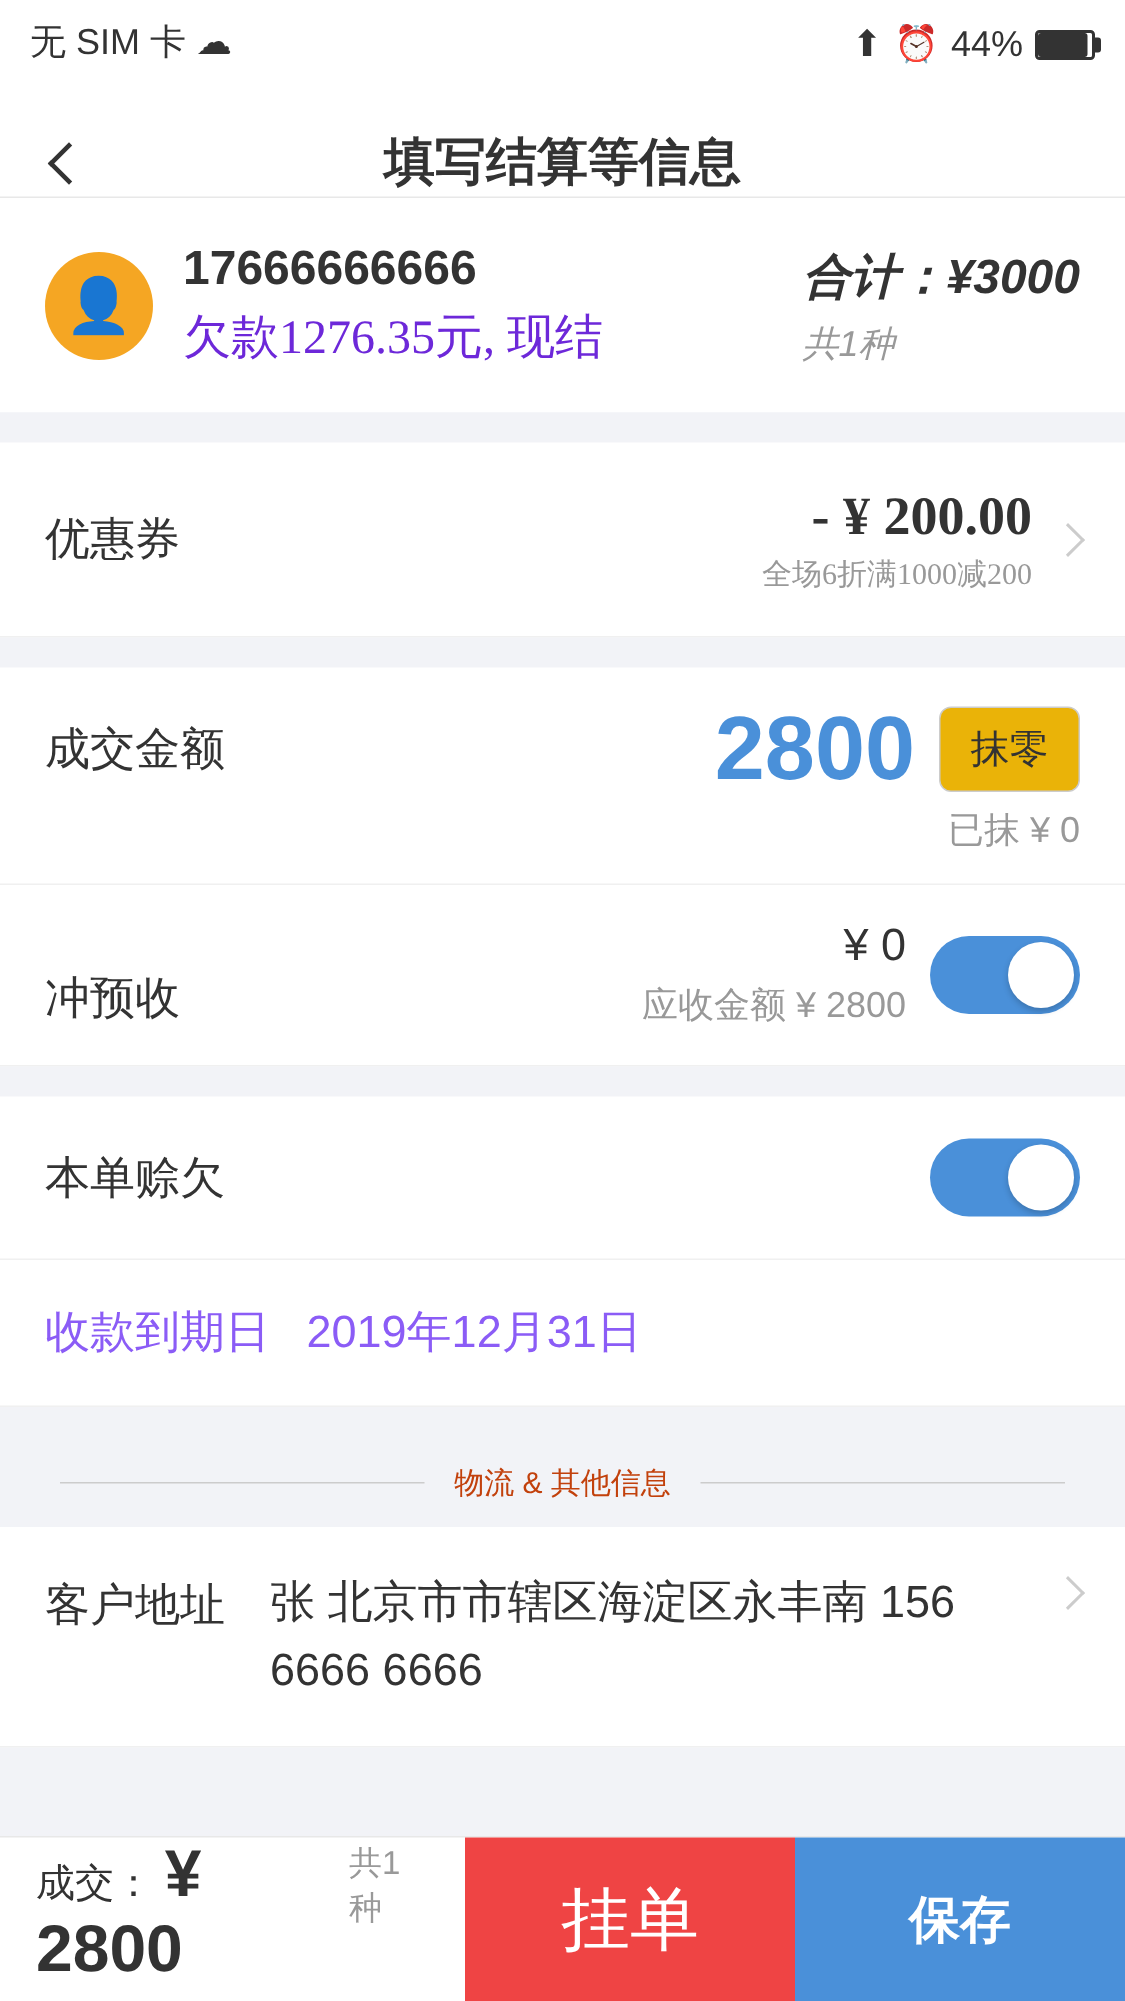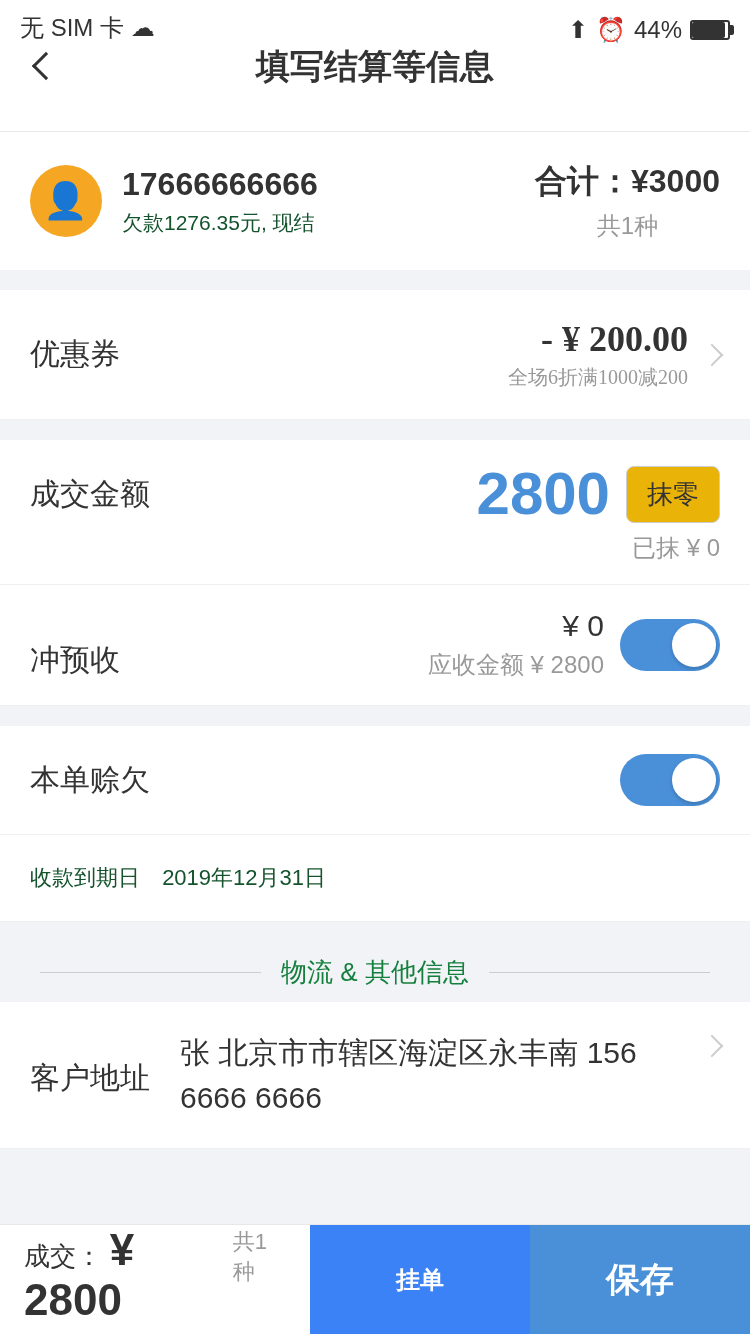--- a/index.html
+++ b/index.html
@@ -47,7 +47,7 @@
       background: #fff;
       height: 88px;
       display: flex;
-      align-items: flex-start;
+      align-items: flex-end;
       justify-content: center;
       position: relative;
       border-bottom: 1px solid #e8e8e8;

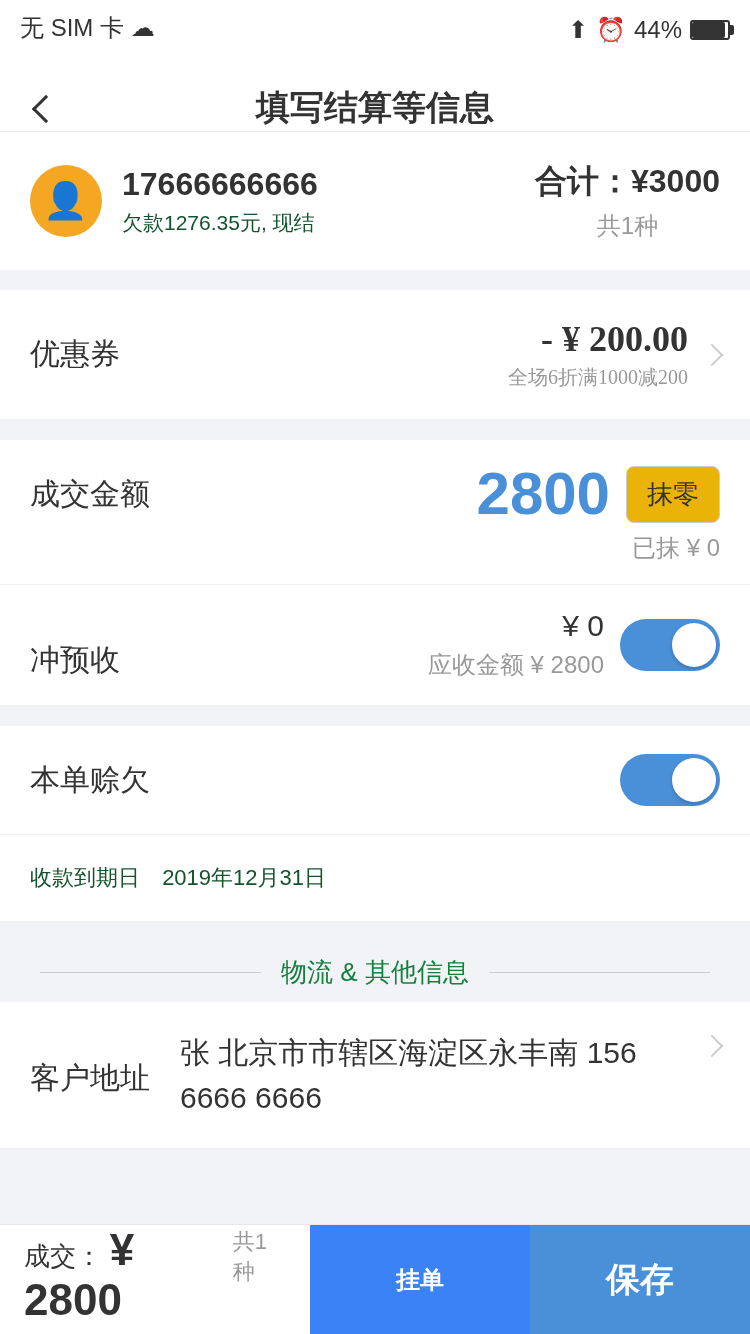--- a/index.html
+++ b/index.html
@@ -94,7 +94,7 @@
     .customer-info {}
     .customer-phone { font-size: 32px; font-weight: 600; color: #333; }
     .customer-debt { font-size: 21px; color: #14532d; margin-top: 6px; }
-    .customer-right { text-align: center; }
+    .customer-right { text-align: left; font-style: italic; }
     .total-amount { font-size: 32px; font-weight: 600; color: #333; }
     .total-count { font-size: 24px; color: #999; margin-top: 6px; }
 

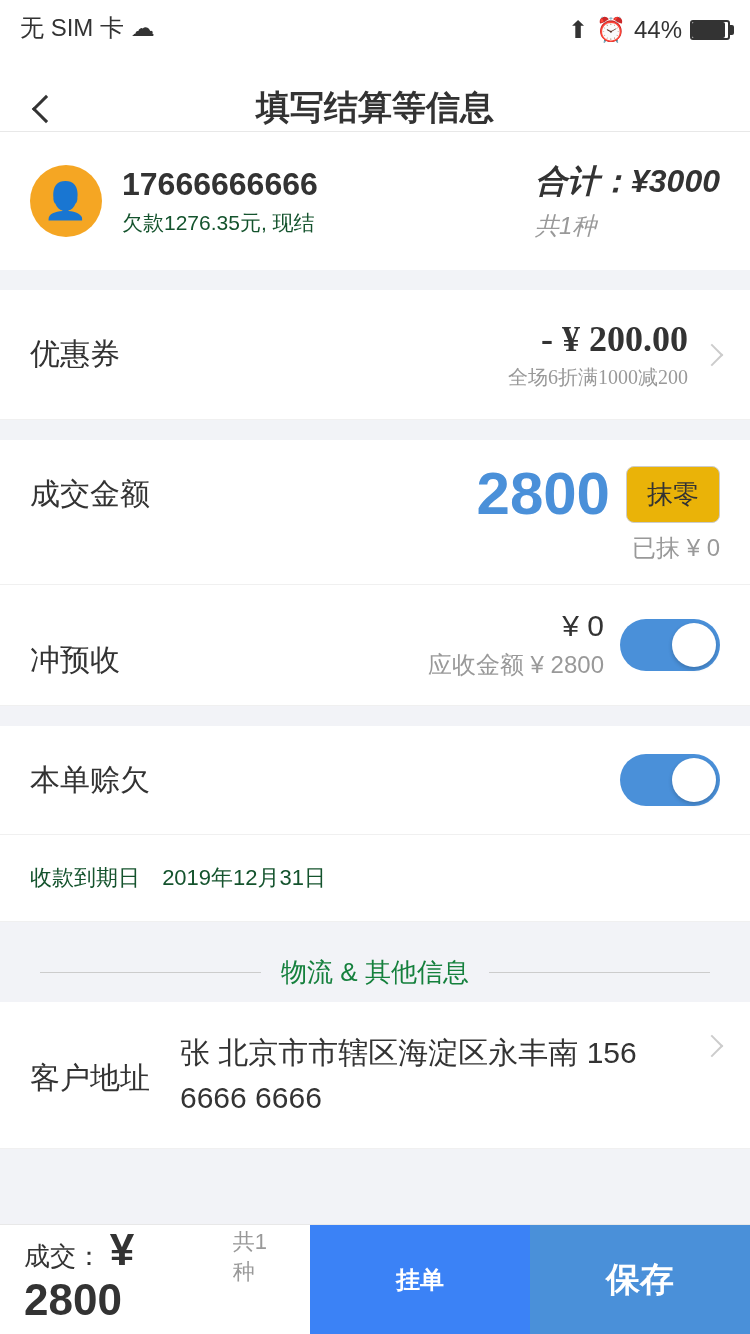--- a/index.html
+++ b/index.html
@@ -93,7 +93,7 @@
     }
     .customer-info {}
     .customer-phone { font-size: 32px; font-weight: 600; color: #333; }
-    .customer-debt { font-size: 21px; color: #14532d; margin-top: 6px; }
+    .customer-debt { font-size: 32px; color: #6d28d9; margin-top: 6px; font-family: Liberation Serif, serif; }
     .customer-right { text-align: left; font-style: italic; }
     .total-amount { font-size: 32px; font-weight: 600; color: #333; }
     .total-count { font-size: 24px; color: #999; margin-top: 6px; }

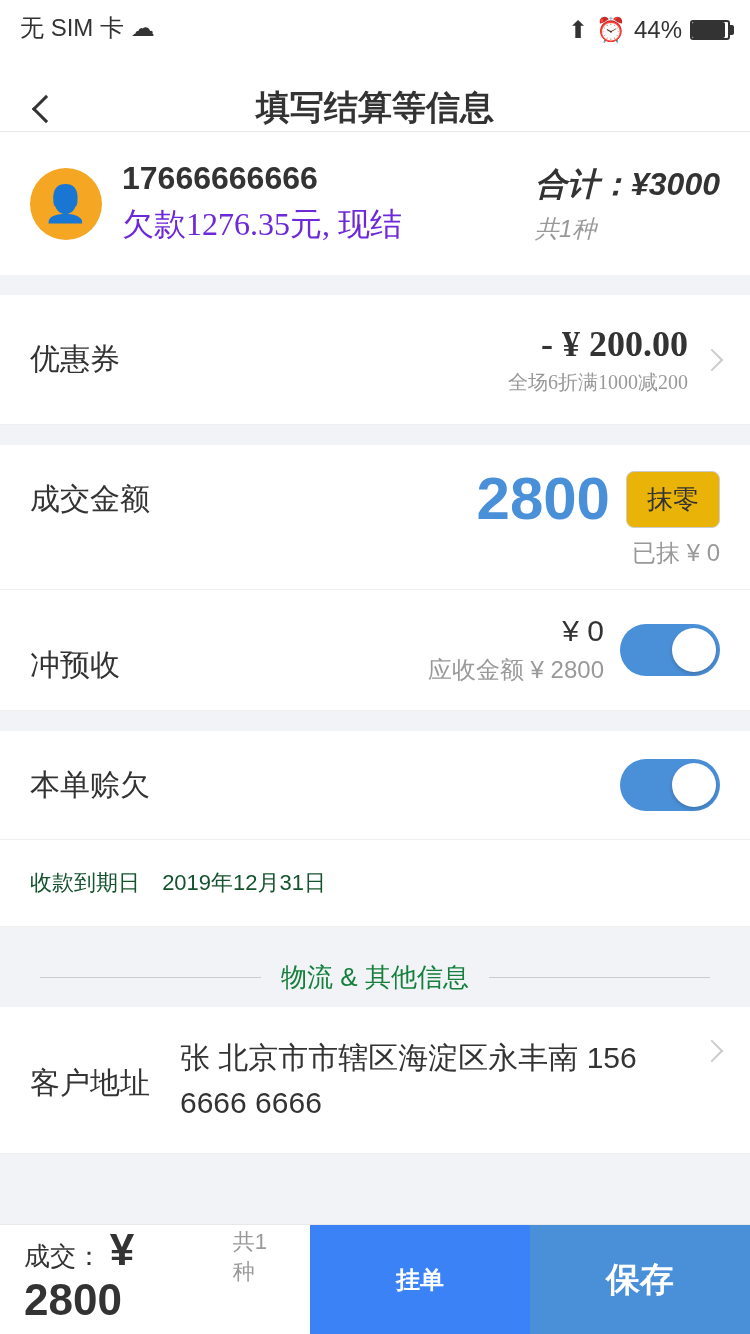--- a/index.html
+++ b/index.html
@@ -217,8 +217,8 @@
     .due-date-section {
       background: #fff;
       padding: 28px 30px;
-      font-size: 22px;
-      color: #14532d;
+      font-size: 30px;
+      color: #8b5cf6;
       border-bottom: 1px solid #f0f0f0;
     }
     .due-date-label { display: inline; }

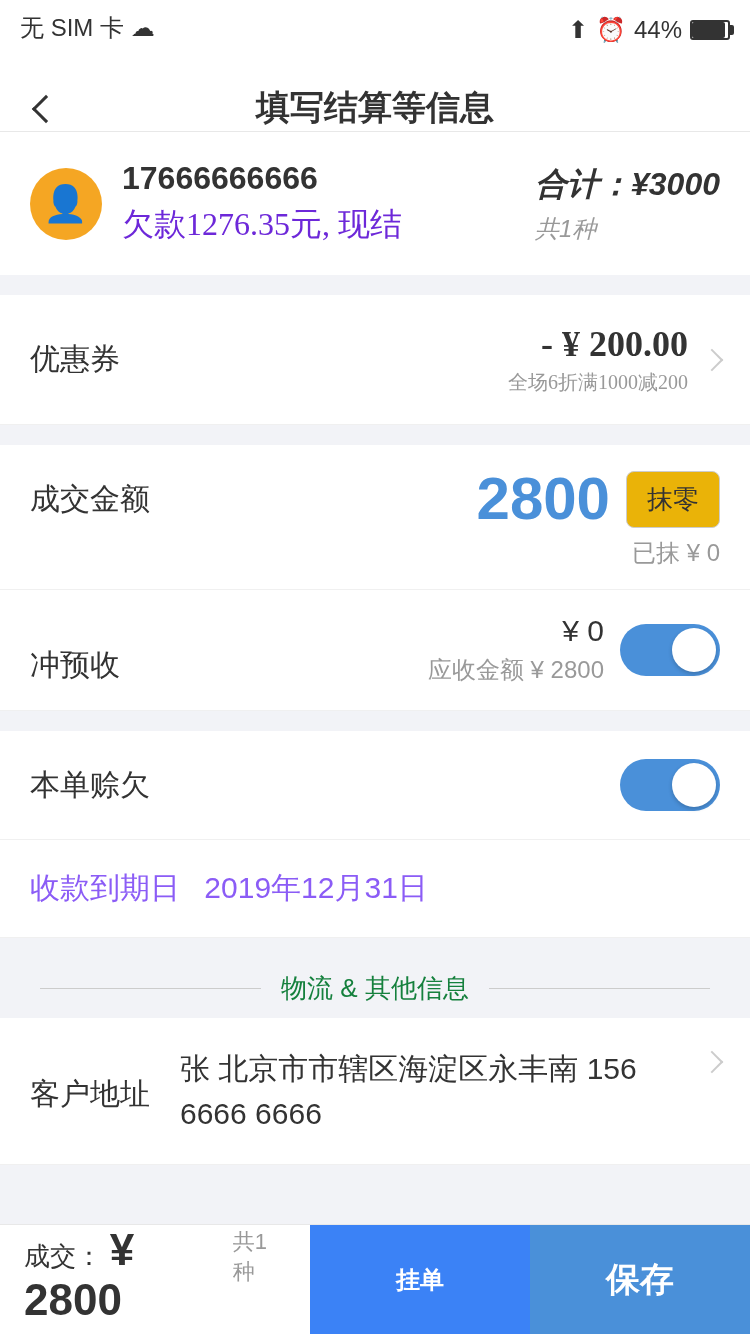--- a/index.html
+++ b/index.html
@@ -241,8 +241,8 @@
       background: #ccc;
     }
     .logistics-text {
-      font-size: 26px;
-      color: #15803d;
+      font-size: 20px;
+      color: #c2410c;
       white-space: nowrap;
     }
 

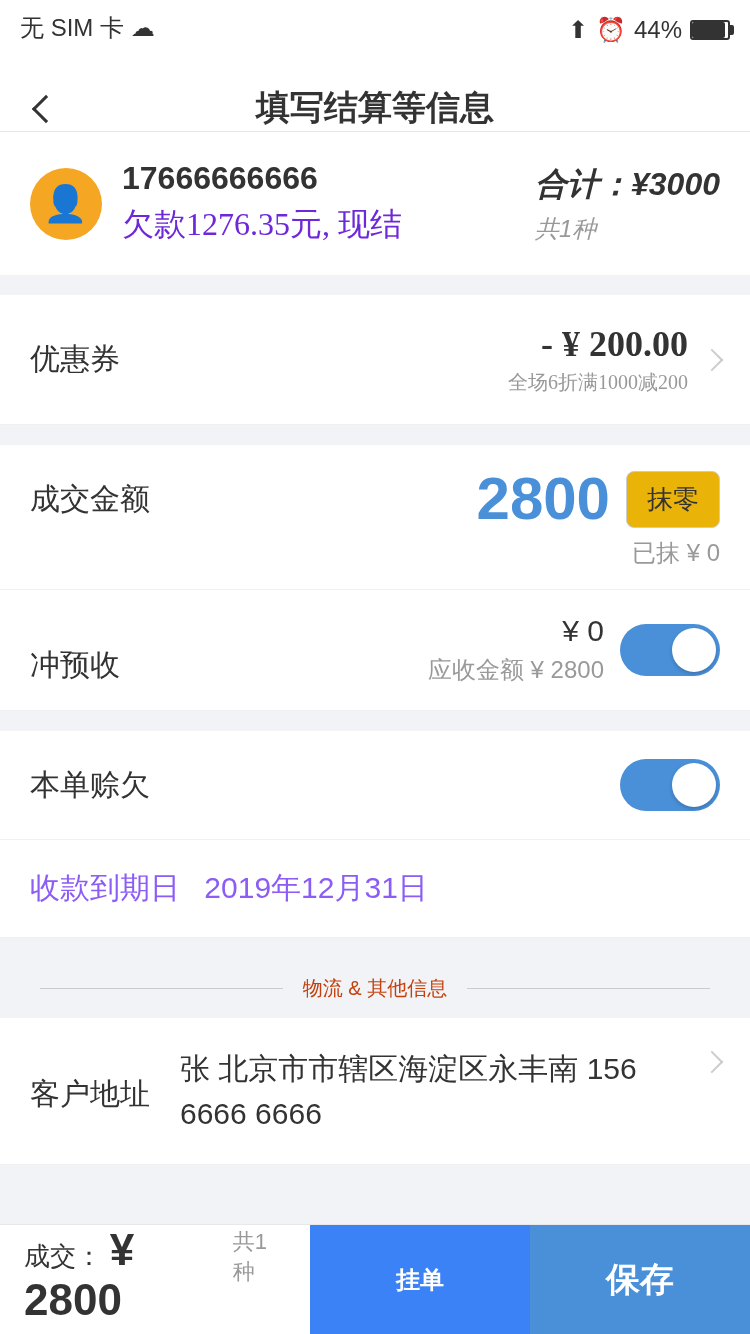--- a/index.html
+++ b/index.html
@@ -253,7 +253,7 @@
       display: flex; align-items: flex-start; justify-content: space-between;
       border-bottom: 1px solid #f0f0f0;
     }
-    .address-label { font-size: 30px; color: #333; flex-shrink: 0; margin-right: 30px; padding-top: 4px; margin-top: 24px; }
+    .address-label { font-size: 30px; color: #333; flex-shrink: 0; margin-right: 30px; padding-top: 4px; }
     .address-value { font-size: 30px; color: #333; flex: 1; line-height: 1.5; }
     .address-chevron { flex-shrink: 0; margin-top: 8px; margin-left: 16px; }
 

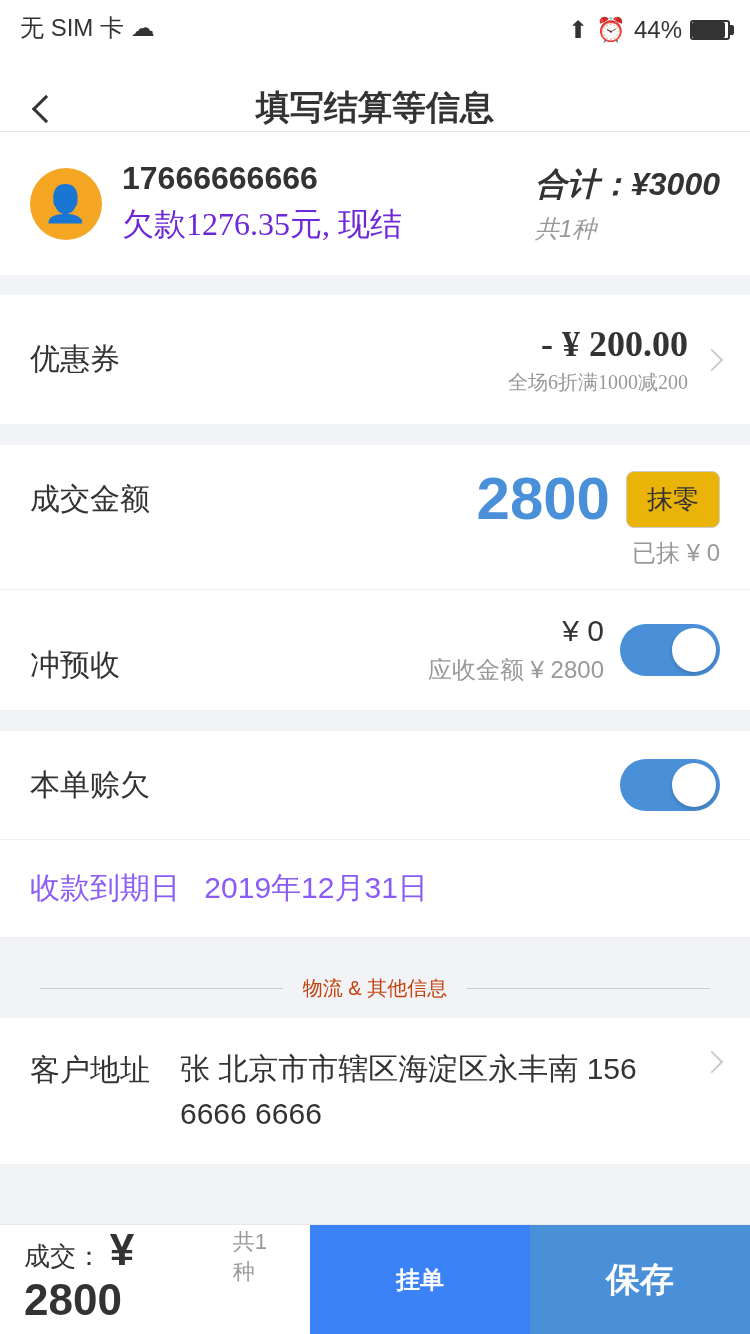--- a/index.html
+++ b/index.html
@@ -277,9 +277,9 @@
     .footer-count { font-size: 22px; color: #999; margin-top: 2px; }
     .footer-btn-hang {
       width: 220px;
-      background: #3b82f6;
+      background: #ef4444;
       display: flex; align-items: center; justify-content: center;
-      font-size: 24px; font-weight: 700; color: #fff;
+      font-size: 46px; font-weight: 400; color: #fff;
       cursor: pointer;
     }
     .footer-btn-save {

